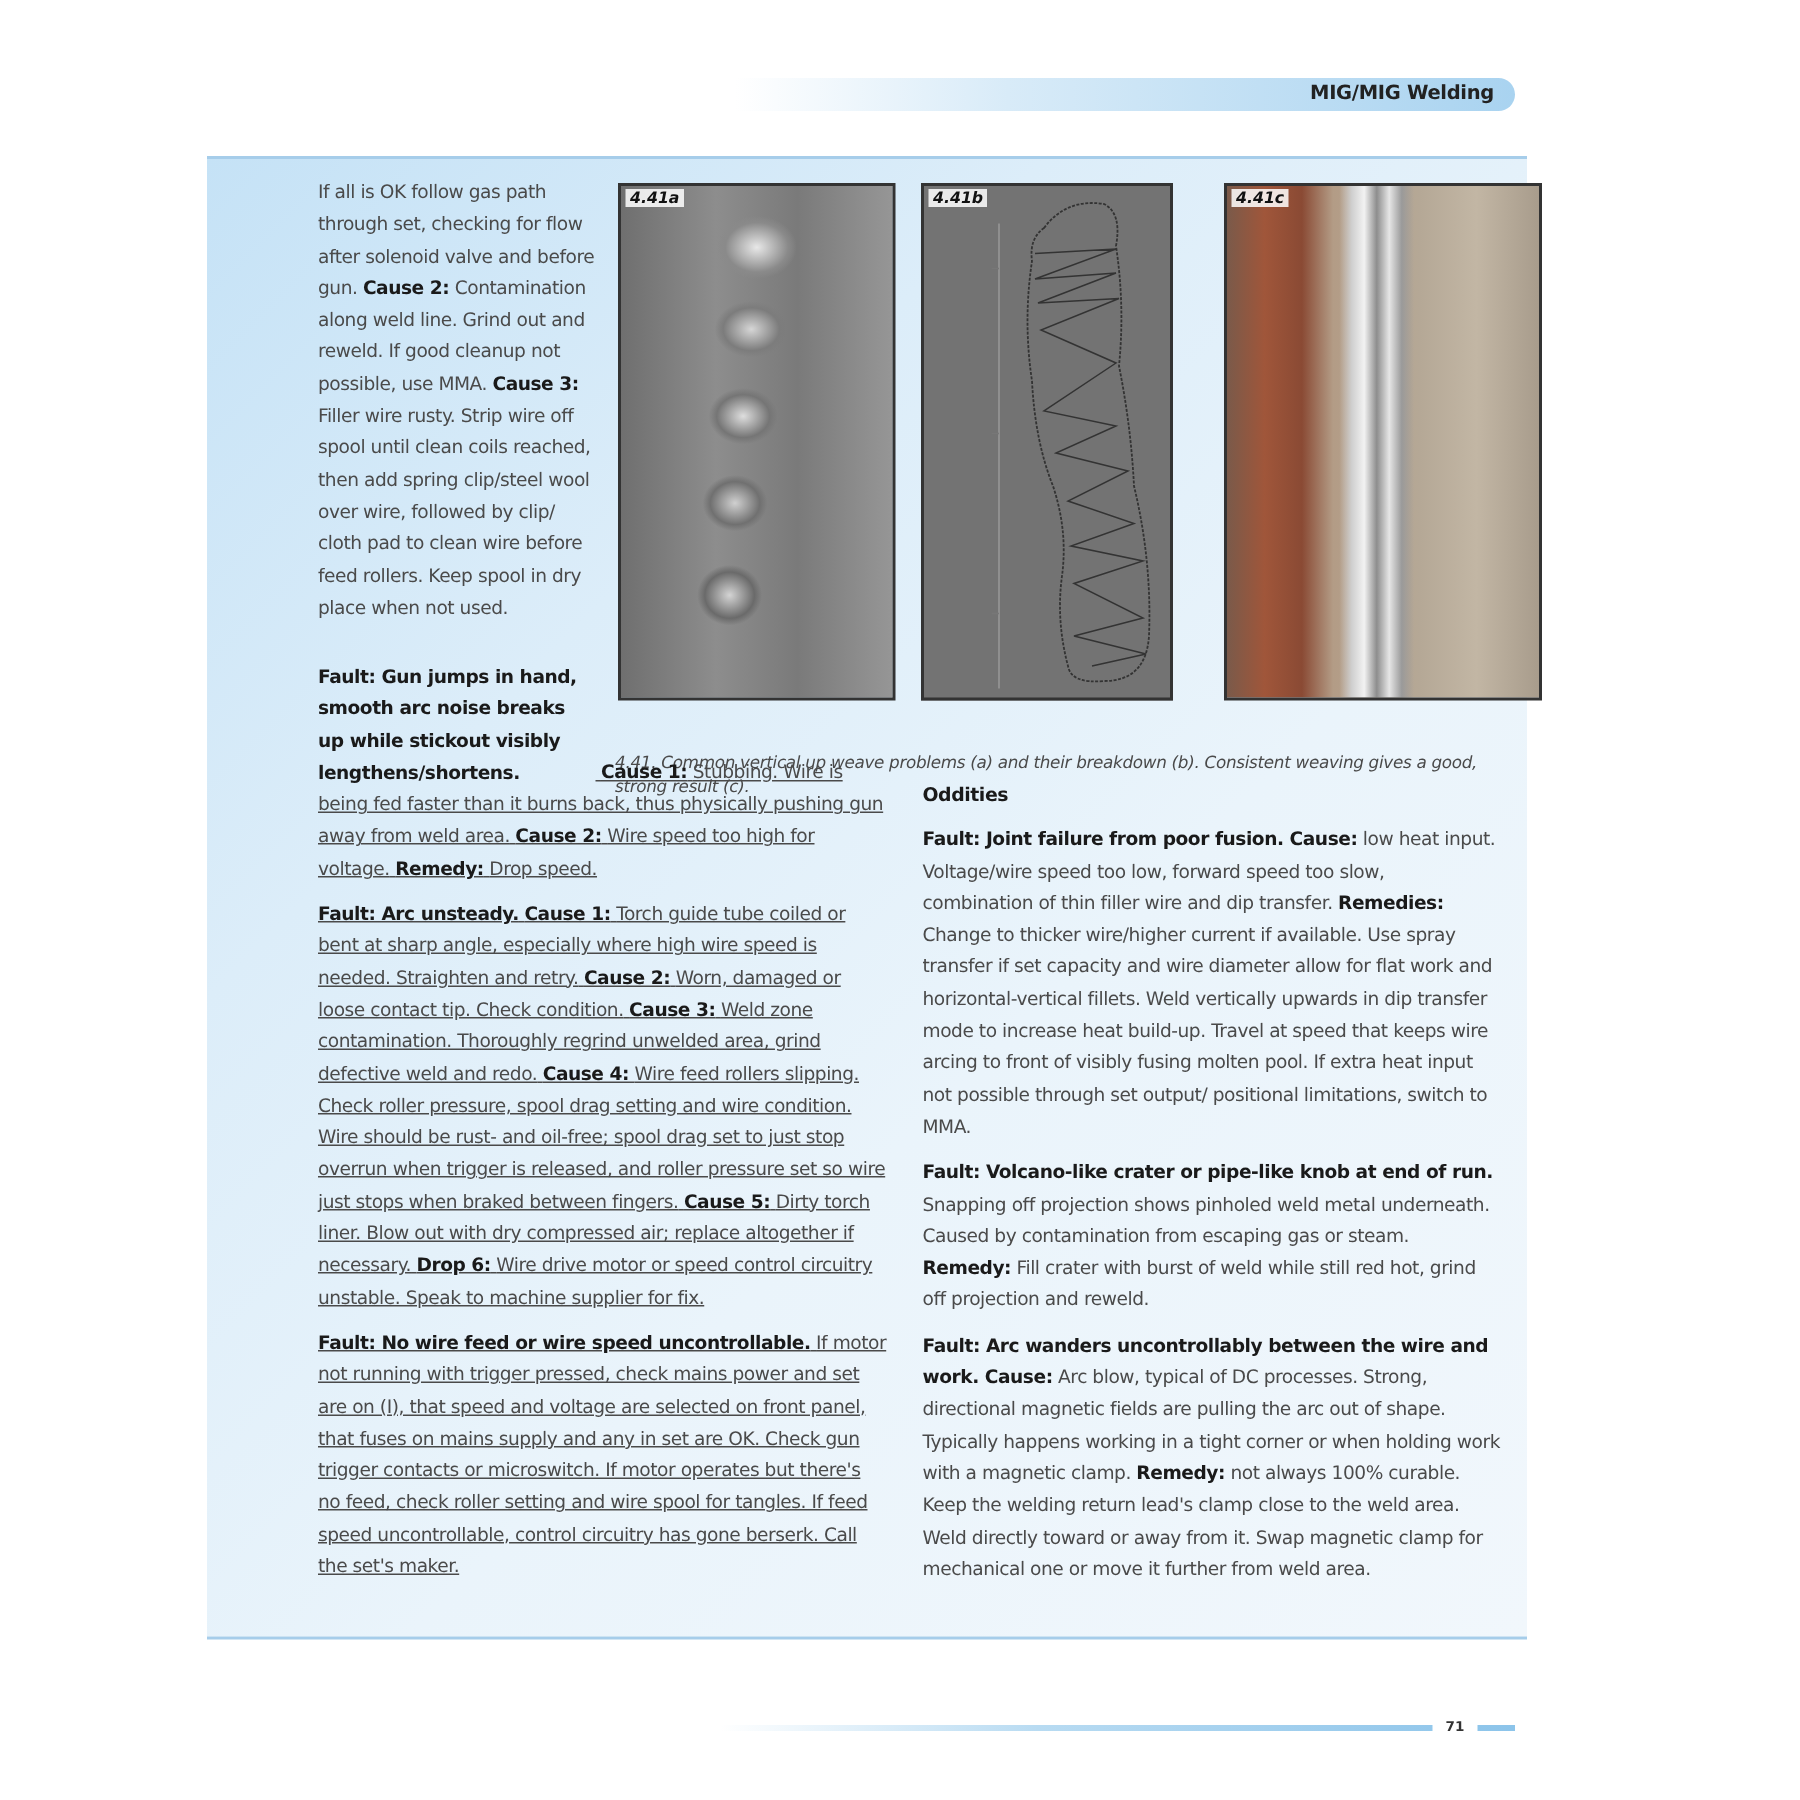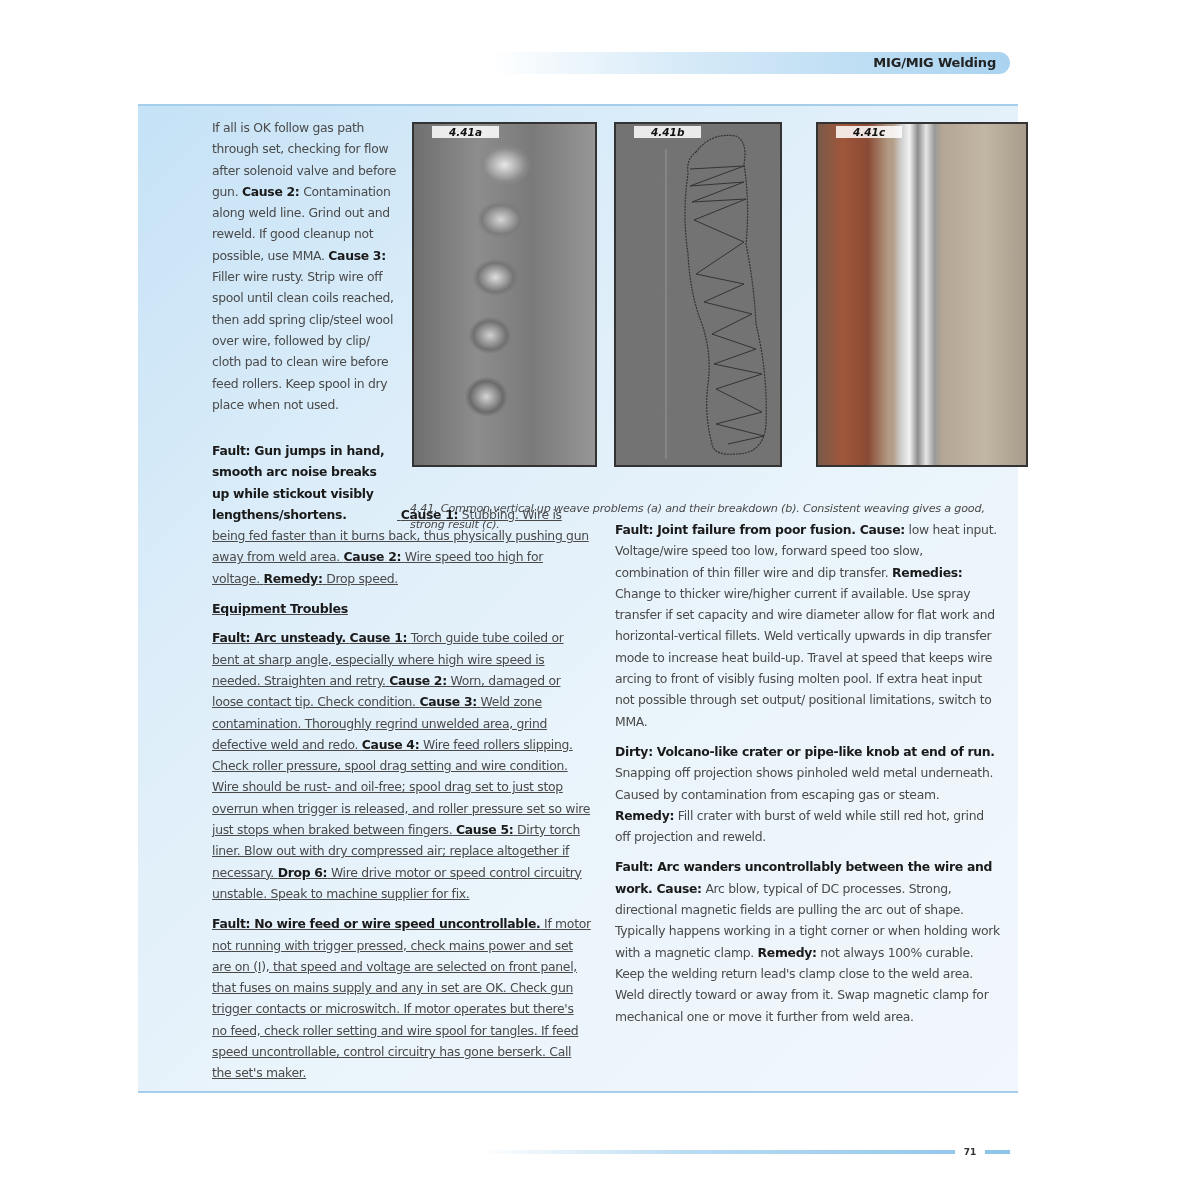--- a/index.html
+++ b/index.html
@@ -32,8 +32,8 @@
       position: absolute; top: 122px; height: 345px; border: 2px solid #333; box-sizing: border-box; overflow: hidden;
     }
     .fig-label {
-      position: absolute; left: 18px; top: 2px; font-size: 10.5px; font-weight: bold; color: #111;
-      background: rgba(255,255,255,0.85); padding: 0 17px; font-style: italic;
+      position: absolute; left: 3px; top: 2px; font-size: 10.5px; font-weight: bold; color: #111;
+      background: rgba(255,255,255,0.85); padding: 0 3px; font-style: italic;
     }
     .fig-a { left: 412px; width: 185px;
       background:

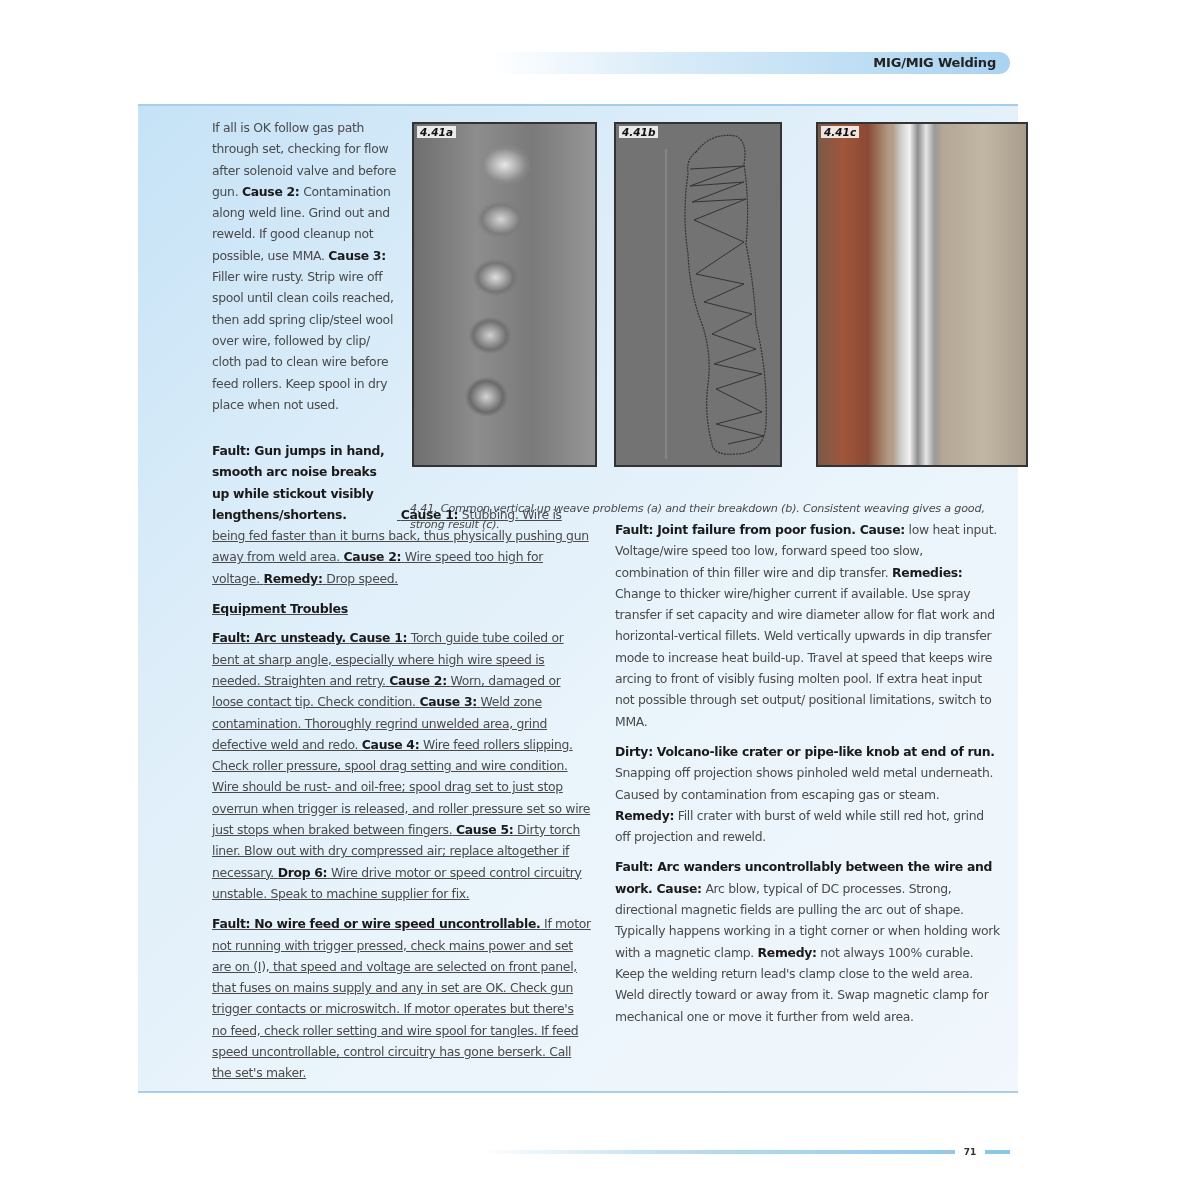--- a/index.html
+++ b/index.html
@@ -136,6 +136,7 @@
 </div>
 
 <div class="col-right text">
+  <div class="heading" style="margin-top:0;">Oddities</div>
   <p class="para">
     <b>Fault: Joint failure from poor fusion. Cause:</b>
     <span>low heat input. Voltage/wire speed too low, forward speed too slow, combination of thin filler wire and dip transfer.</span>

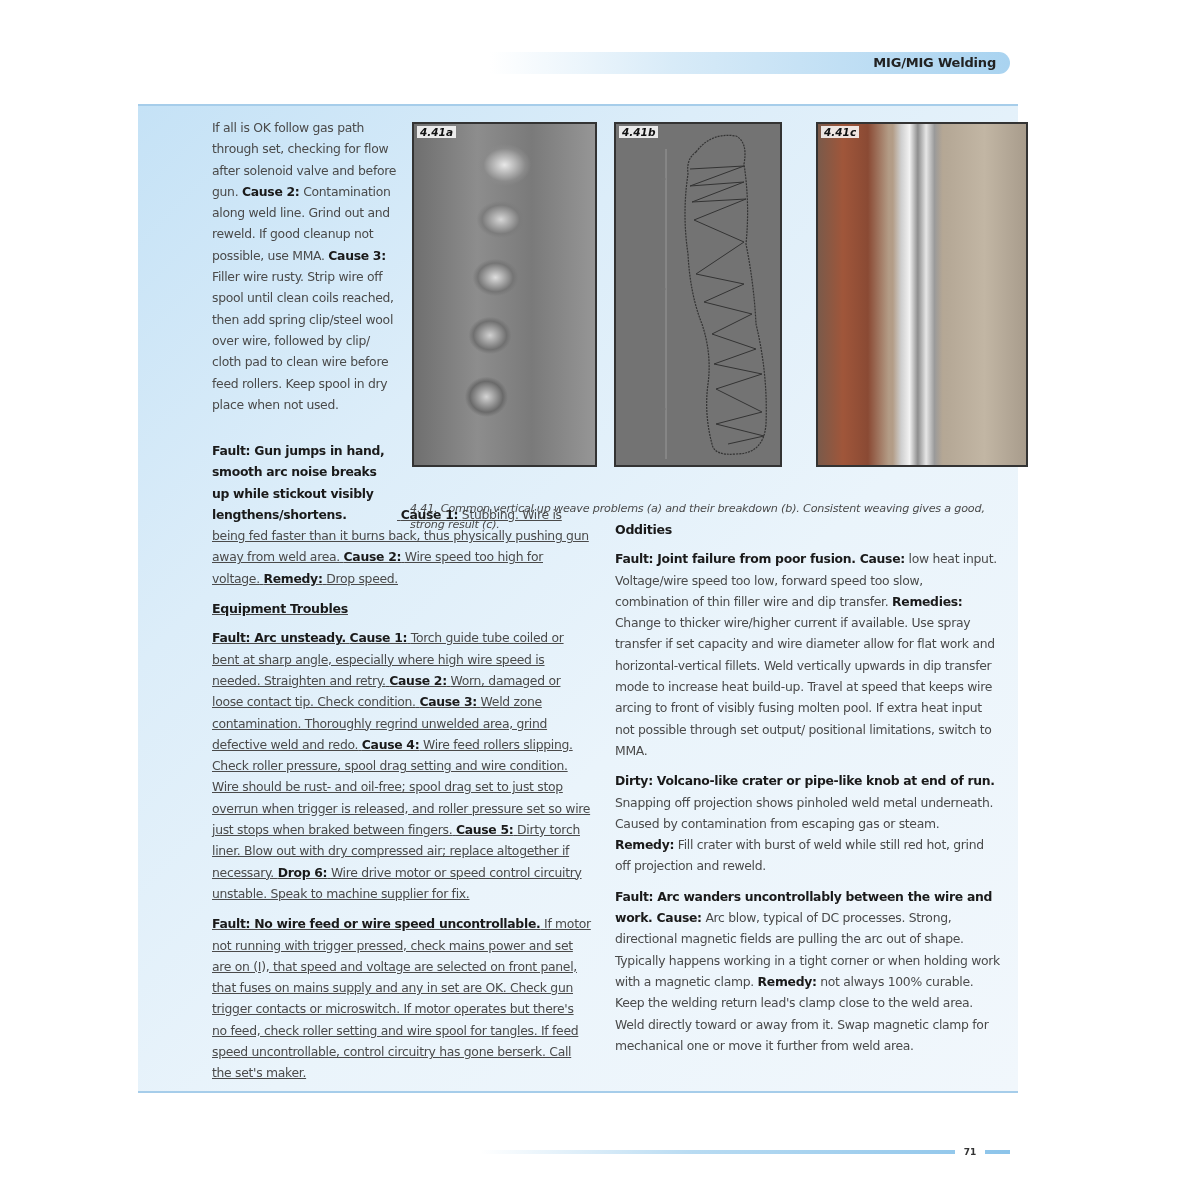--- a/index.html
+++ b/index.html
@@ -113,7 +113,6 @@
     <b>Remedy:</b>
     <span>Drop speed.</span>
   </p>
-  <div class="heading">Equipment Troubles</div>
   <p class="para">
     <b>Fault: Arc unsteady.</b>
     <b>Cause 1:</b>

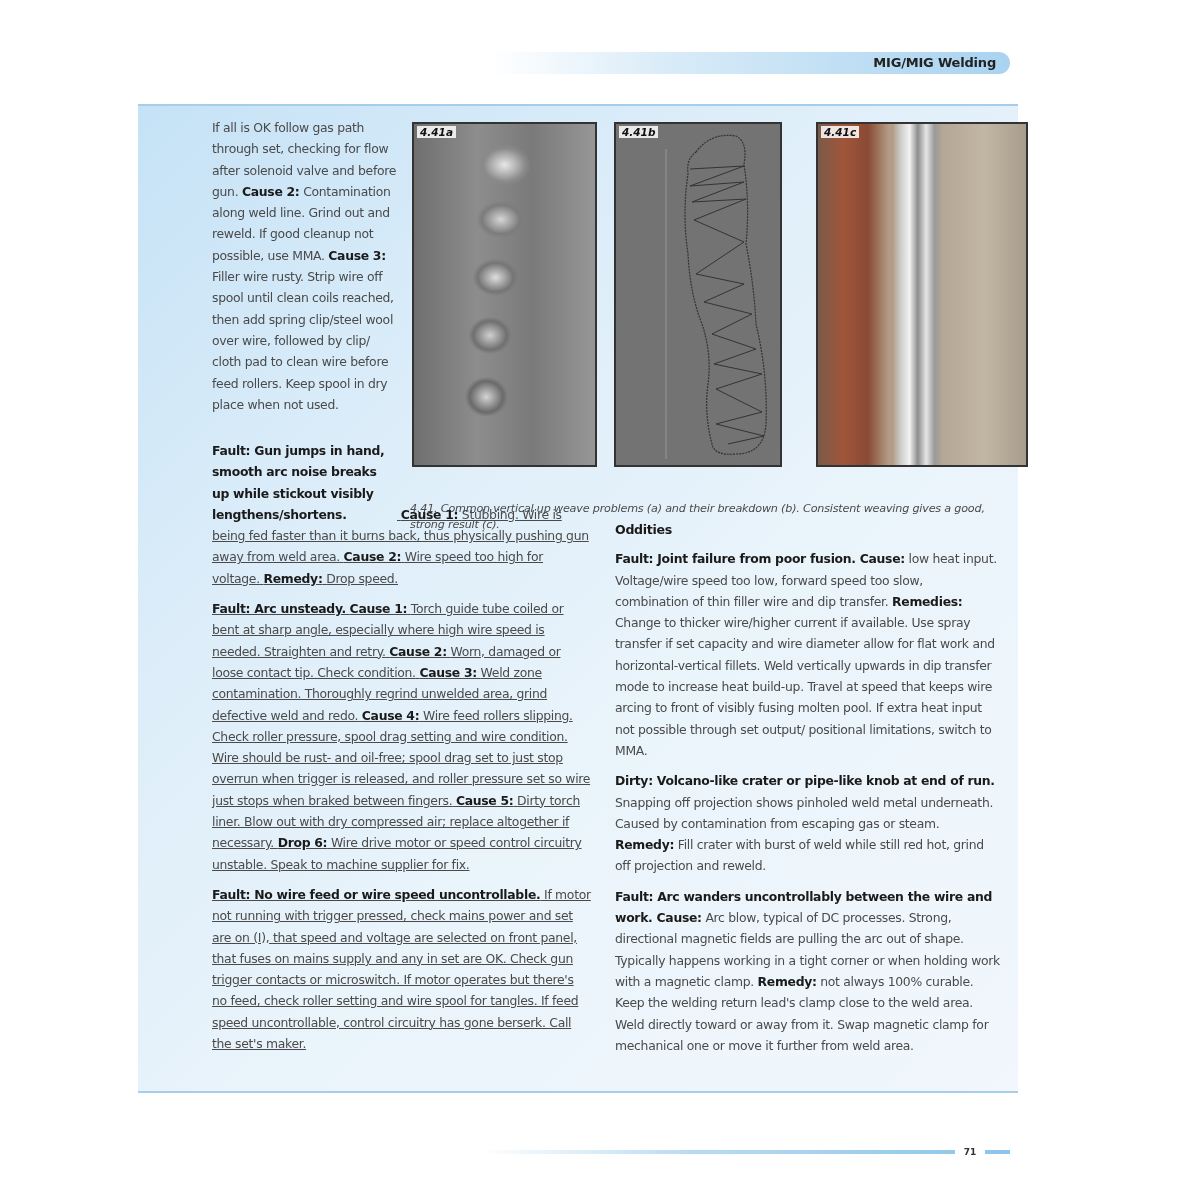--- a/index.html
+++ b/index.html
@@ -143,7 +143,7 @@
     <span>Change to thicker wire/higher current if available. Use spray transfer if set capacity and wire diameter allow for flat work and horizontal-vertical fillets. Weld vertically upwards in dip transfer mode to increase heat build-up. Travel at speed that keeps wire arcing to front of visibly fusing molten pool. If extra heat input not possible through set output/ positional limitations, switch to MMA.</span>
   </p>
   <p class="para">
-    <b>Dirty: Volcano-like crater or pipe-like knob at end of run.</b>
+    <b>Fault: Volcano-like crater or pipe-like knob at end of run.</b>
     <span>Snapping off projection shows pinholed weld metal underneath. Caused by contamination from escaping gas or steam.</span>
     <b>Remedy:</b>
     <span>Fill crater with burst of weld while still red hot, grind off projection and reweld.</span>

